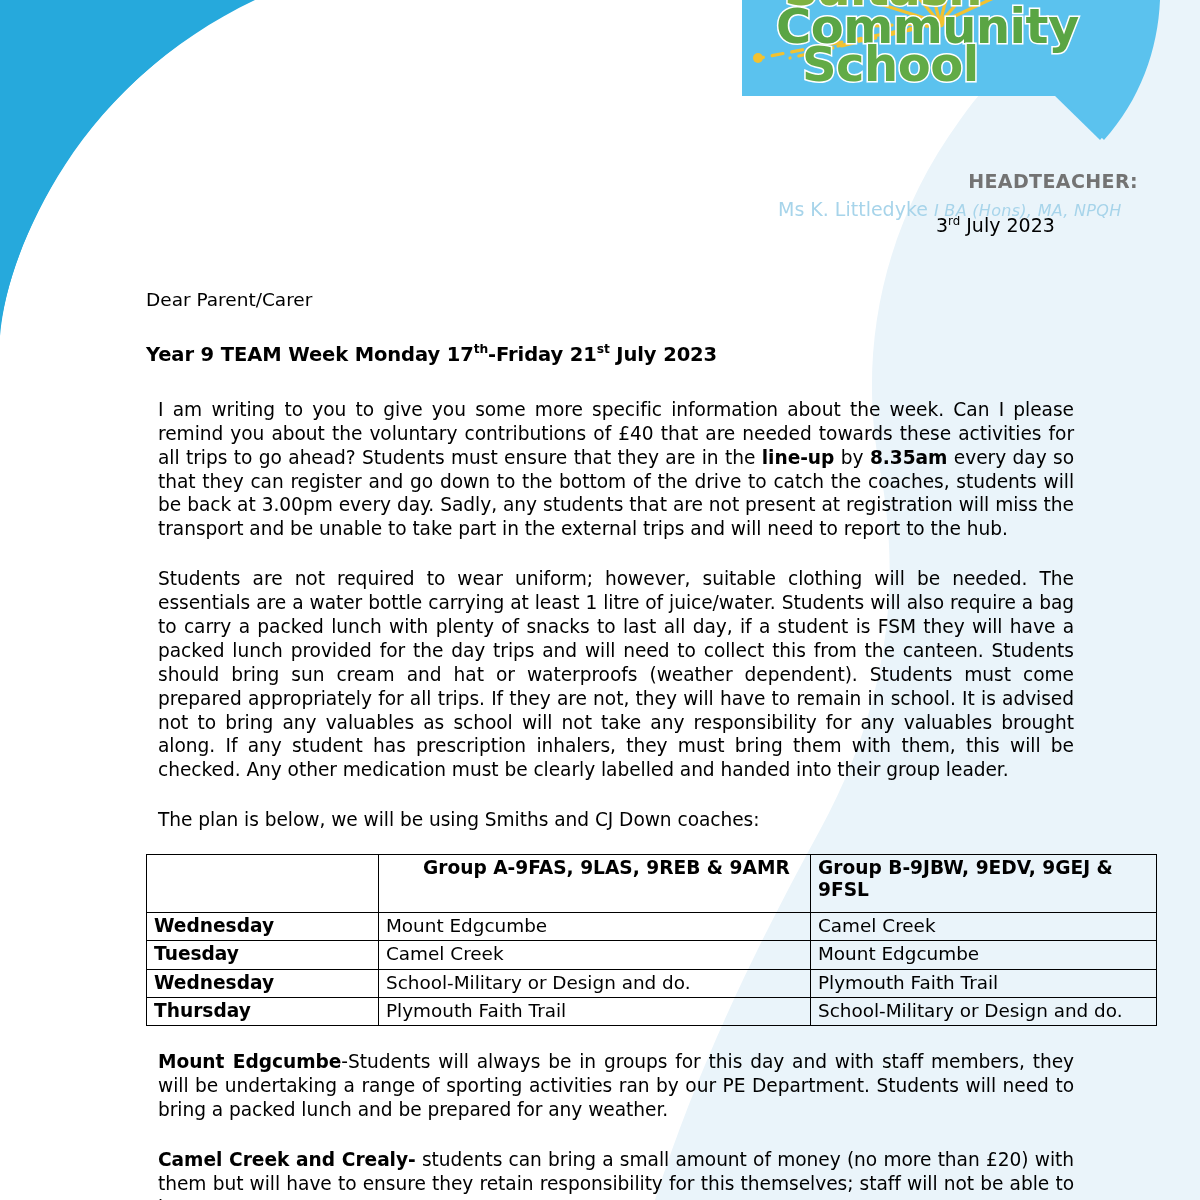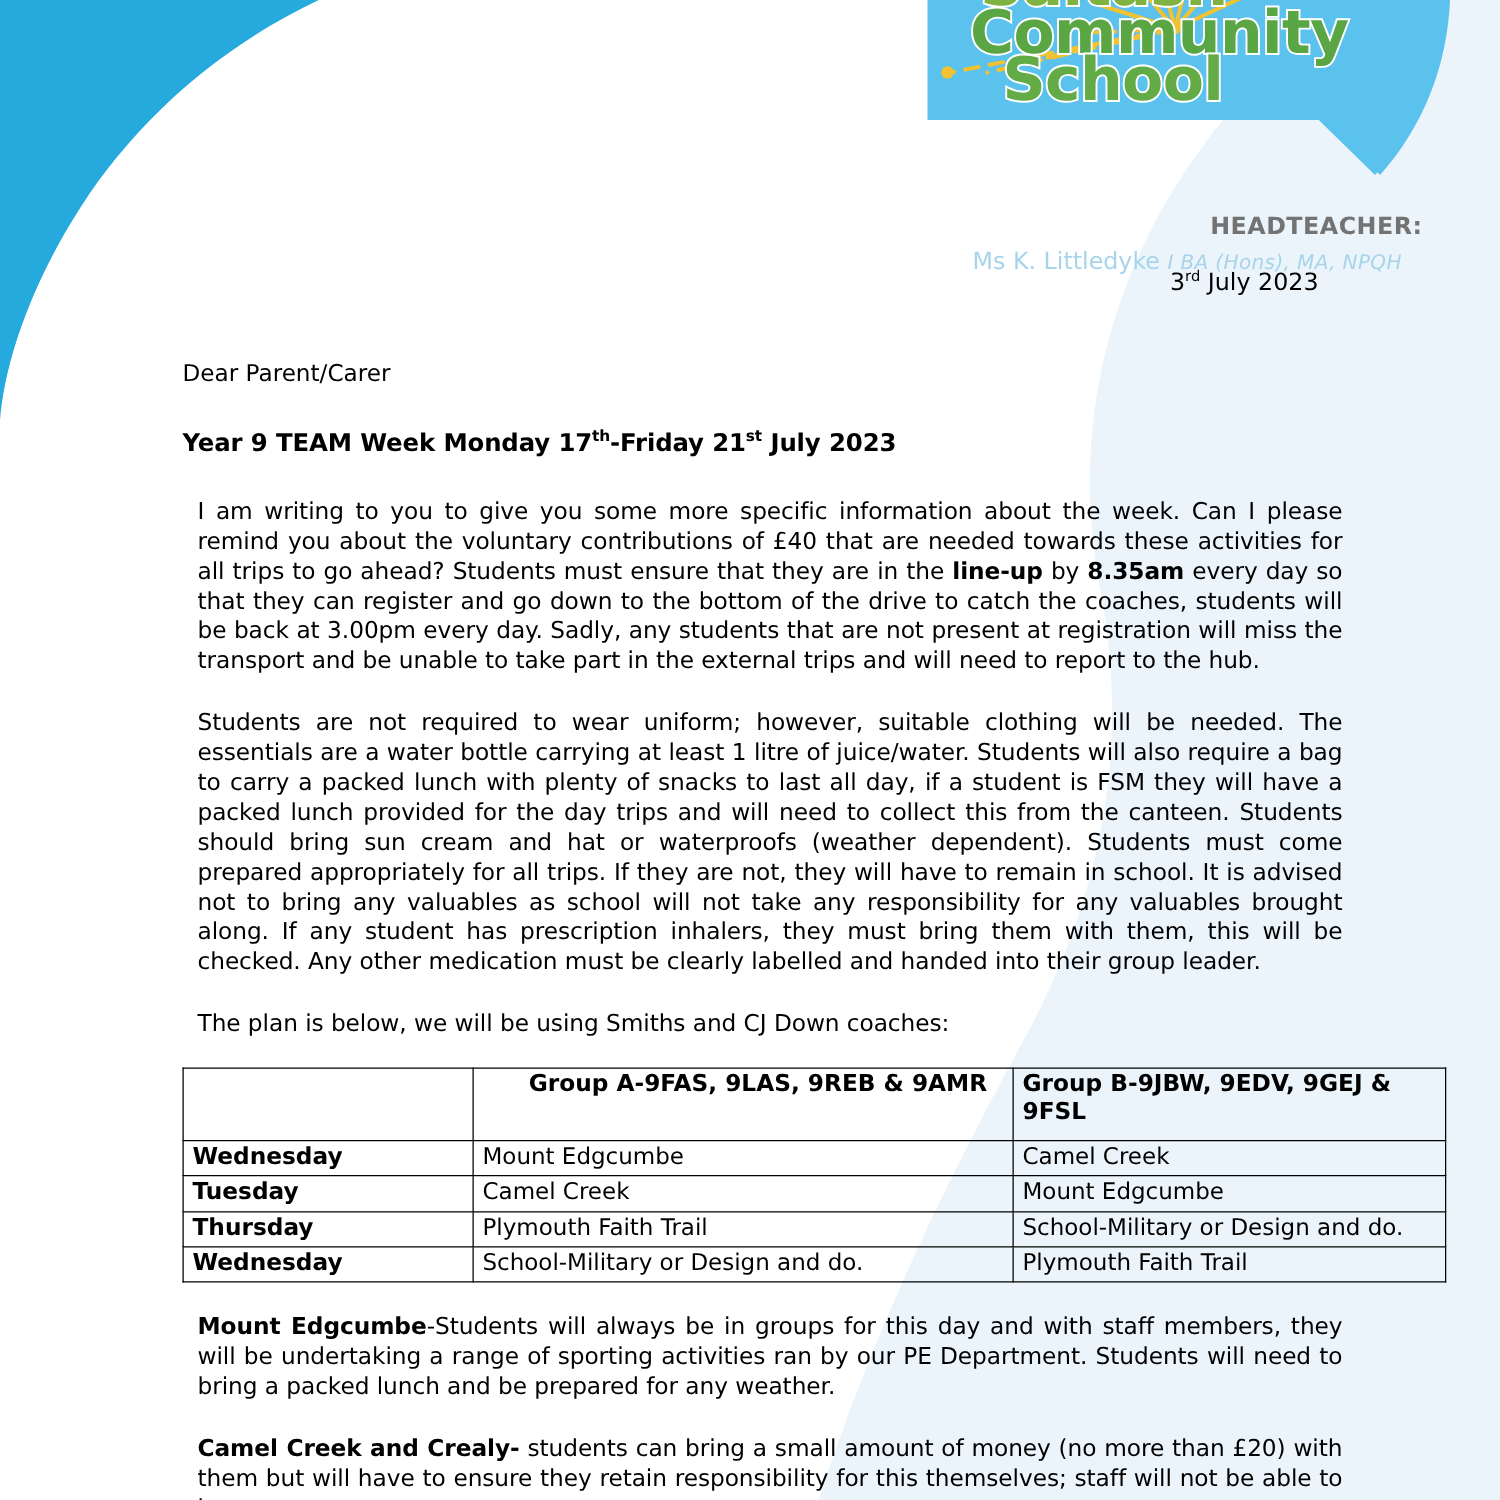--- a/index.html
+++ b/index.html
@@ -243,15 +243,15 @@
           <td>Mount Edgcumbe</td>
         </tr>
         <tr>
+          <th class="col-day">Wednesday</th>
+          <td>School-Military or Design and do.</td>
+          <td>Plymouth Faith Trail</td>
+        </tr>
+        <tr>
           <th class="col-day">Thursday</th>
           <td>Plymouth Faith Trail</td>
           <td>School-Military or Design and do.</td>
         </tr>
-        <tr>
-          <th class="col-day">Wednesday</th>
-          <td>School-Military or Design and do.</td>
-          <td>Plymouth Faith Trail</td>
-        </tr>
       </tbody>
     </table>
 

